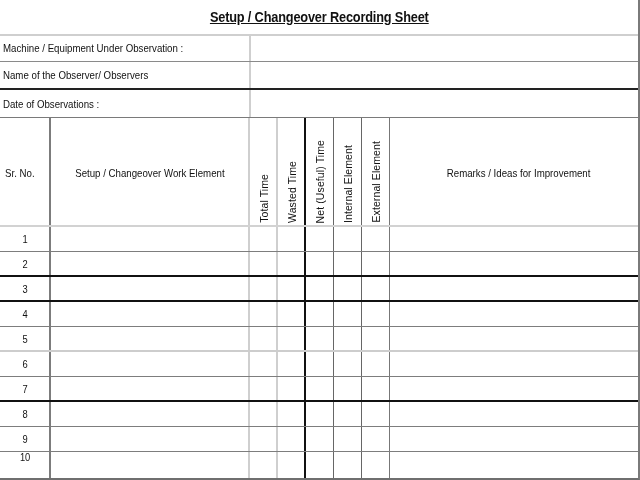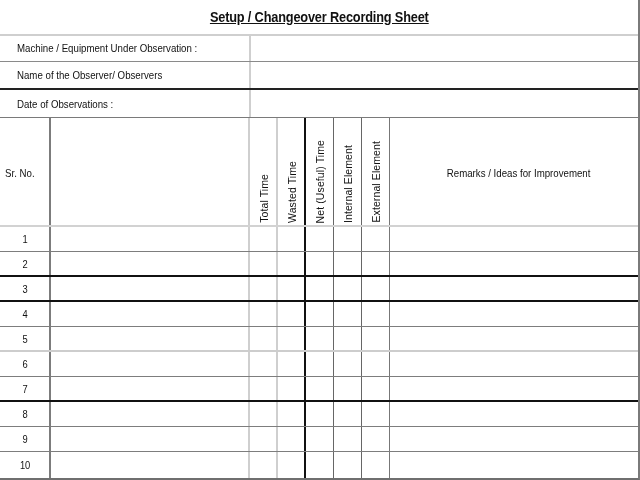--- a/index.html
+++ b/index.html
@@ -13,7 +13,7 @@
       text-decoration: underline; letter-spacing: -0.2px; transform: scaleX(0.88); color: #111; }
     .info-row { position: absolute; left: 0; width: 638px; height: 28px; box-sizing: border-box; }
     .info-label { position: absolute; left: 0; top: 0; width: 249px; height: 100%;
-      display: flex; align-items: center; padding-left: 17px; box-sizing: border-box;
+      display: flex; align-items: center; padding-left: 3px; box-sizing: border-box;
       font-size: 11px; transform-origin: left center; }
     .info-label span { display: inline-block; transform: scaleX(0.88); transform-origin: left center; white-space: nowrap; }
     .info-value { position: absolute; left: 249px; top: 0; right: 0; height: 100%;

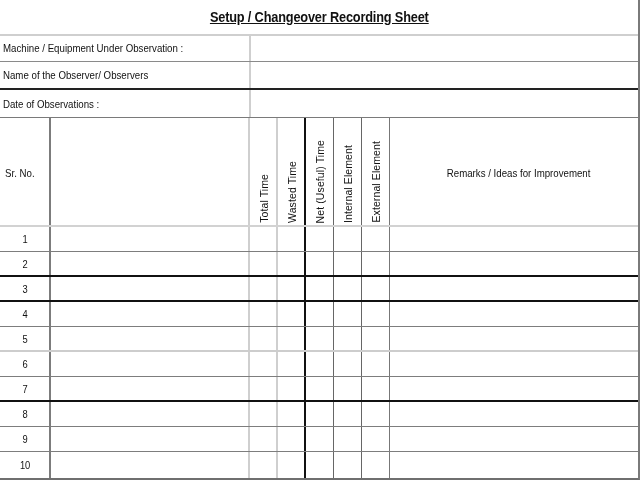--- a/index.html
+++ b/index.html
@@ -90,6 +90,9 @@
     <div class="hdr" style="left:0;width:50px;justify-content:flex-start;padding-left:3px;">
         <span class="h">Sr. No.</span>
       </div>
+    <div class="hdr" style="left:50px;width:199px;">
+        <span class="h">Setup / Changeover Work Element</span>
+      </div>
     <div class="hdr hdr-vert" style="left:250px;width:27px;">
         <span class="v">Total Time</span>
       </div>

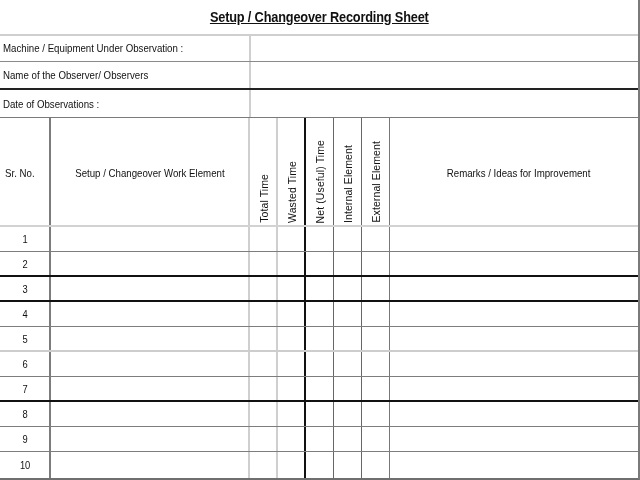--- a/index.html
+++ b/index.html
@@ -159,7 +159,7 @@
             <span>9</span>
           </div>
         </div>
-      <div class="row" style="top:225px;height:26px;">
+      <div class="row" style="top:217px;height:26px;">
           <div class="sr">
             <span>10</span>
           </div>

